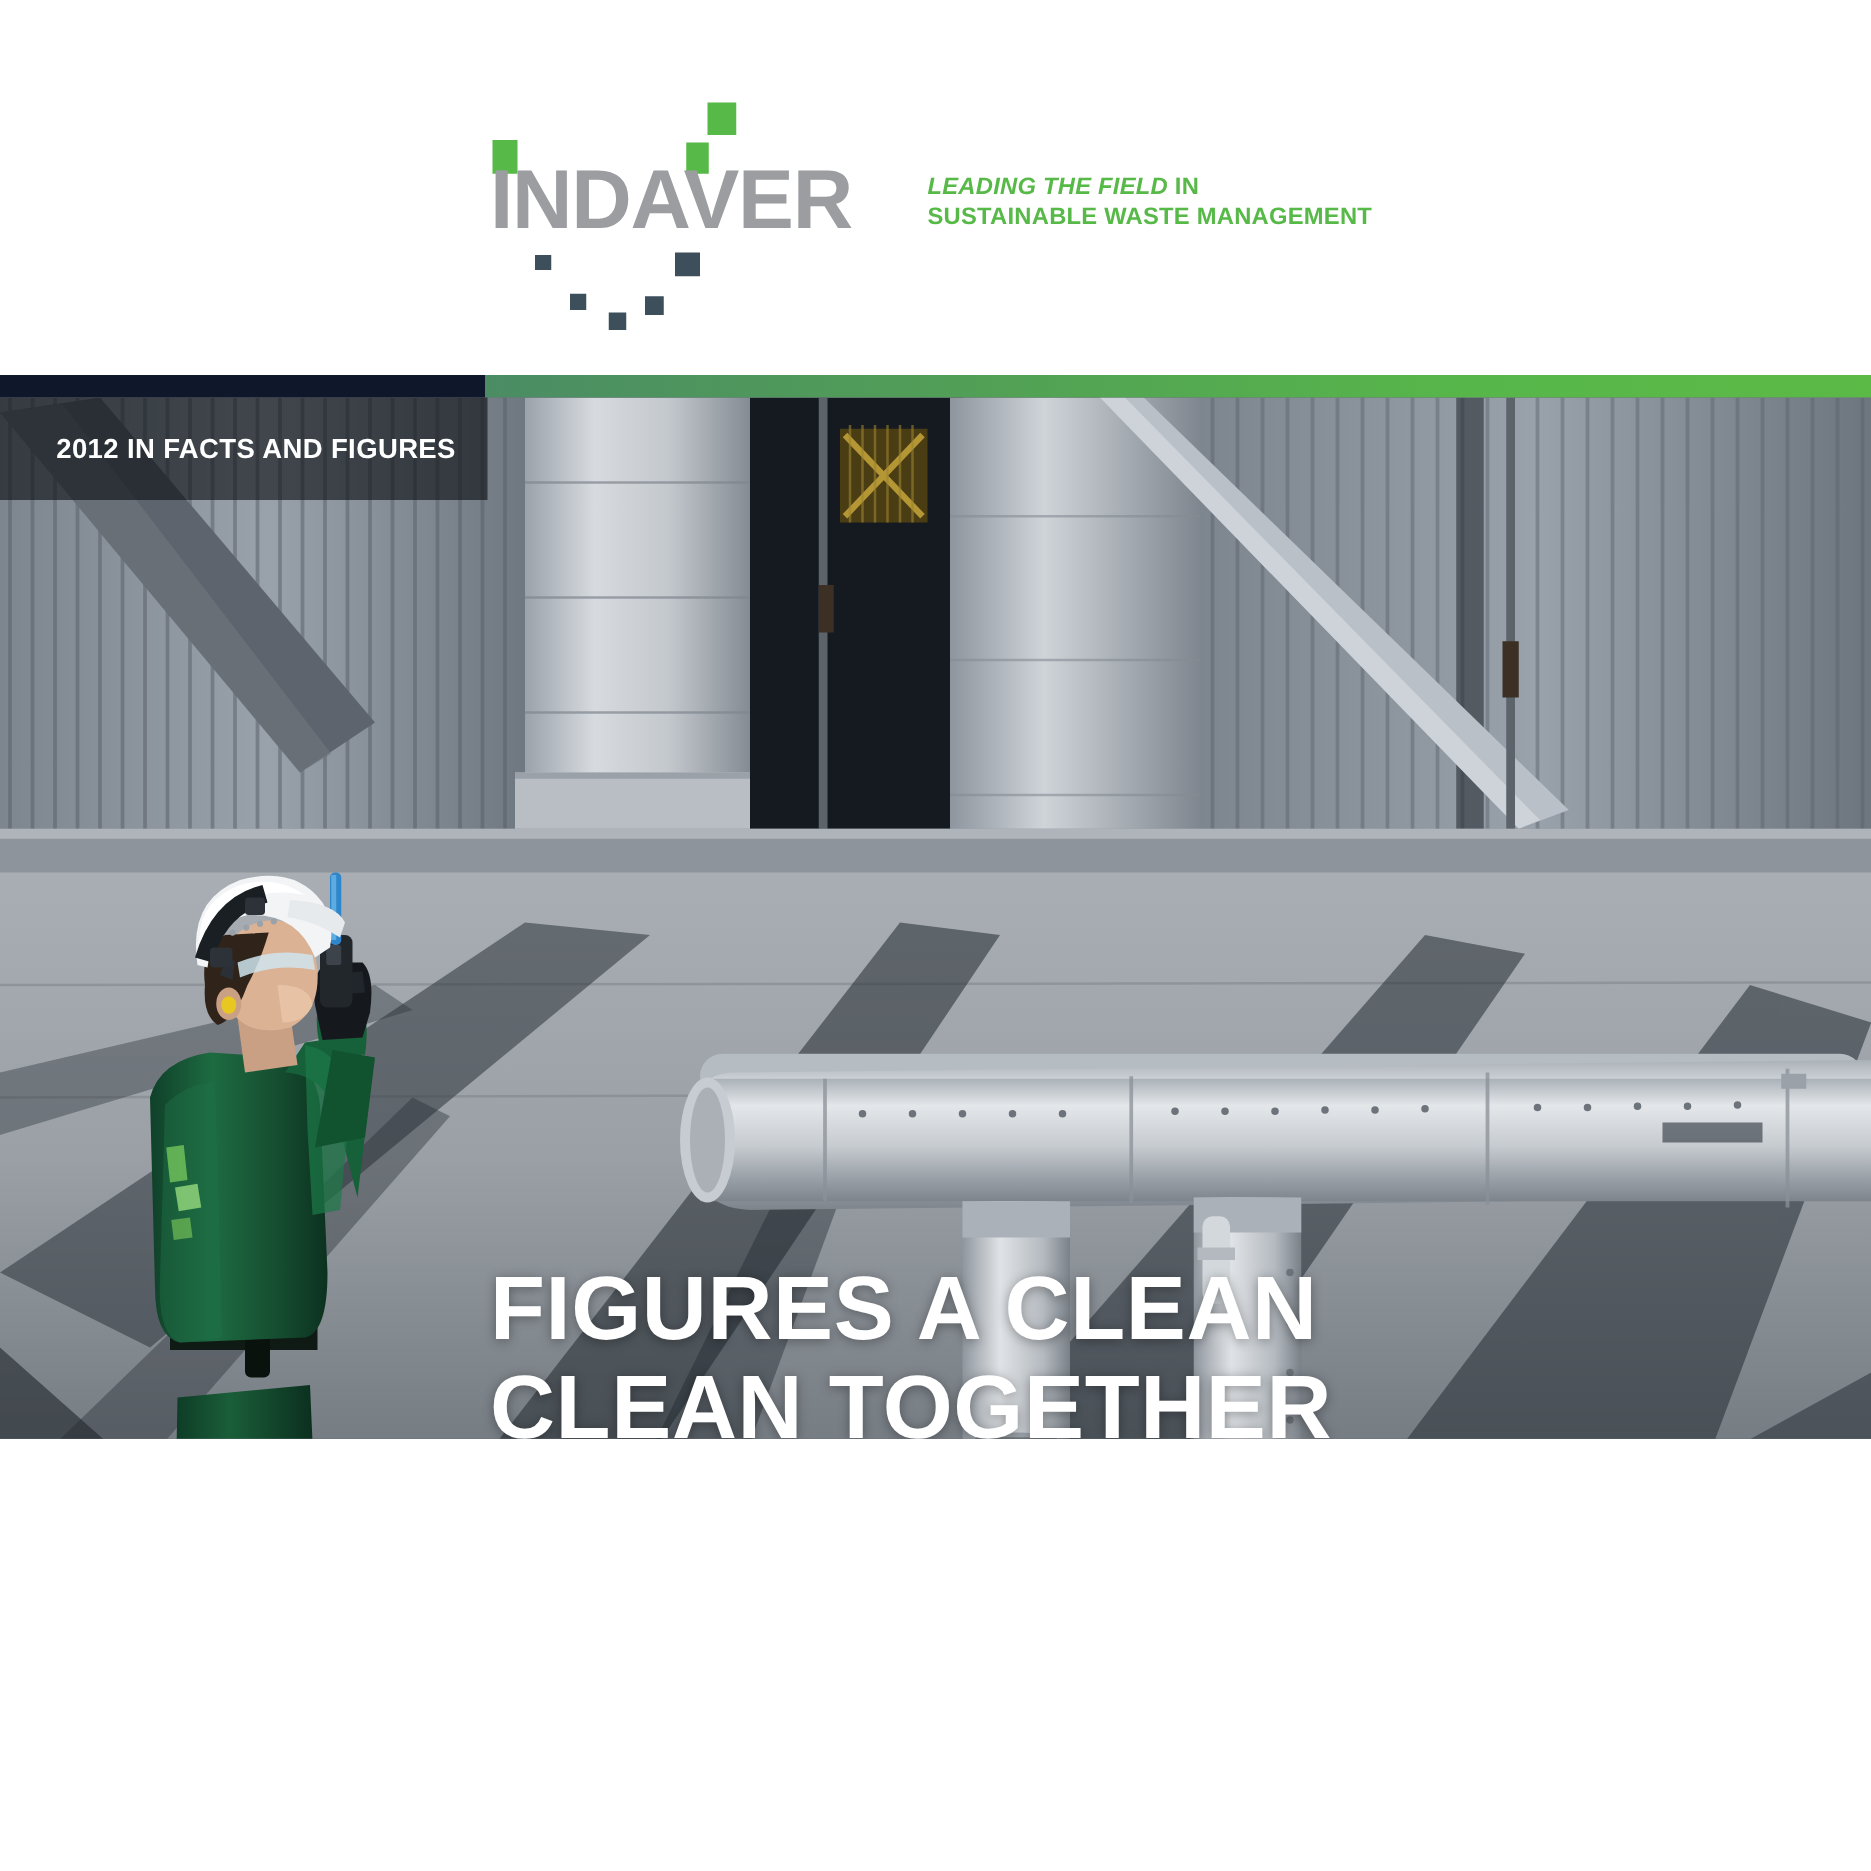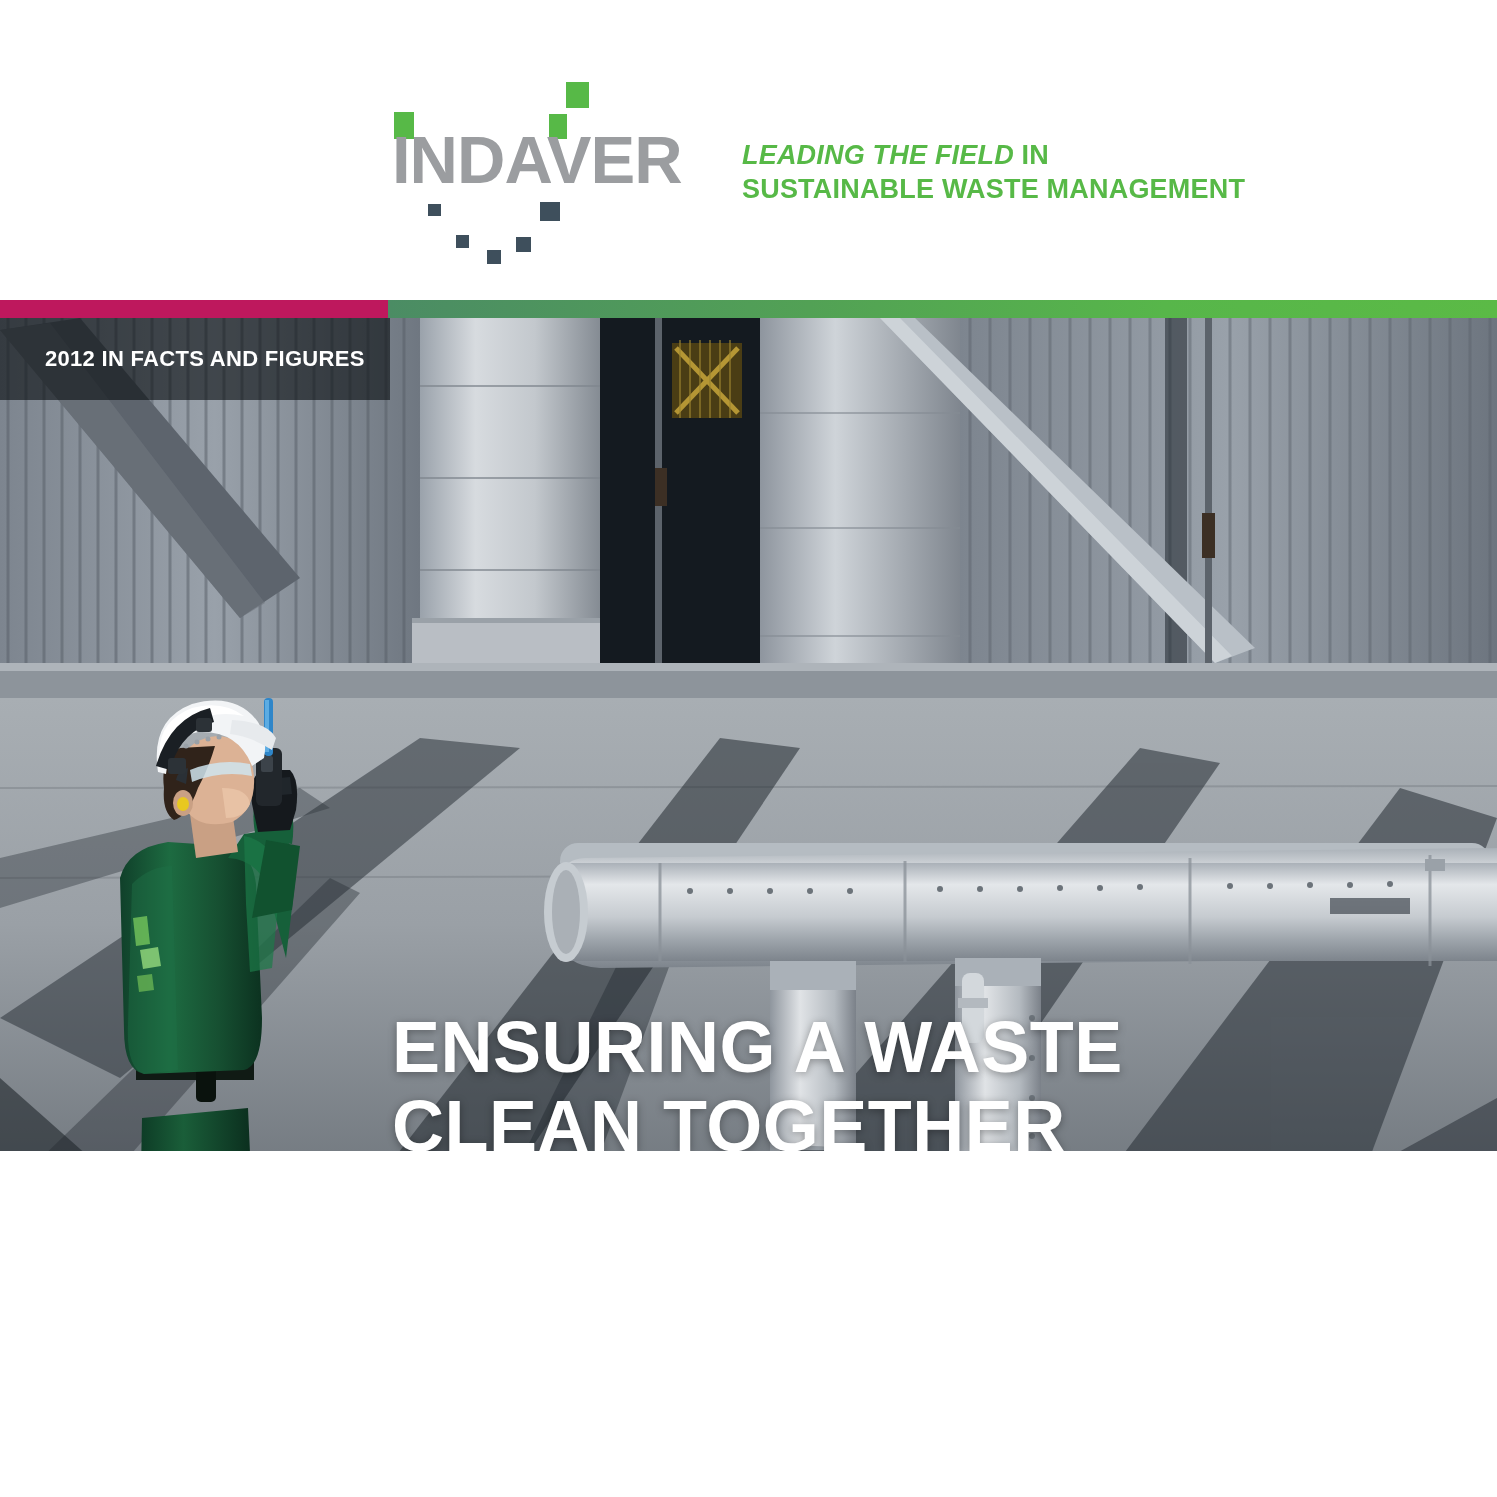--- a/index.html
+++ b/index.html
@@ -13,7 +13,7 @@
     position: relative;
     width: 1497px;
     height: 1151px;
-    background: #be185d;
+    background: #0f172a;
     overflow: hidden;
   }
 

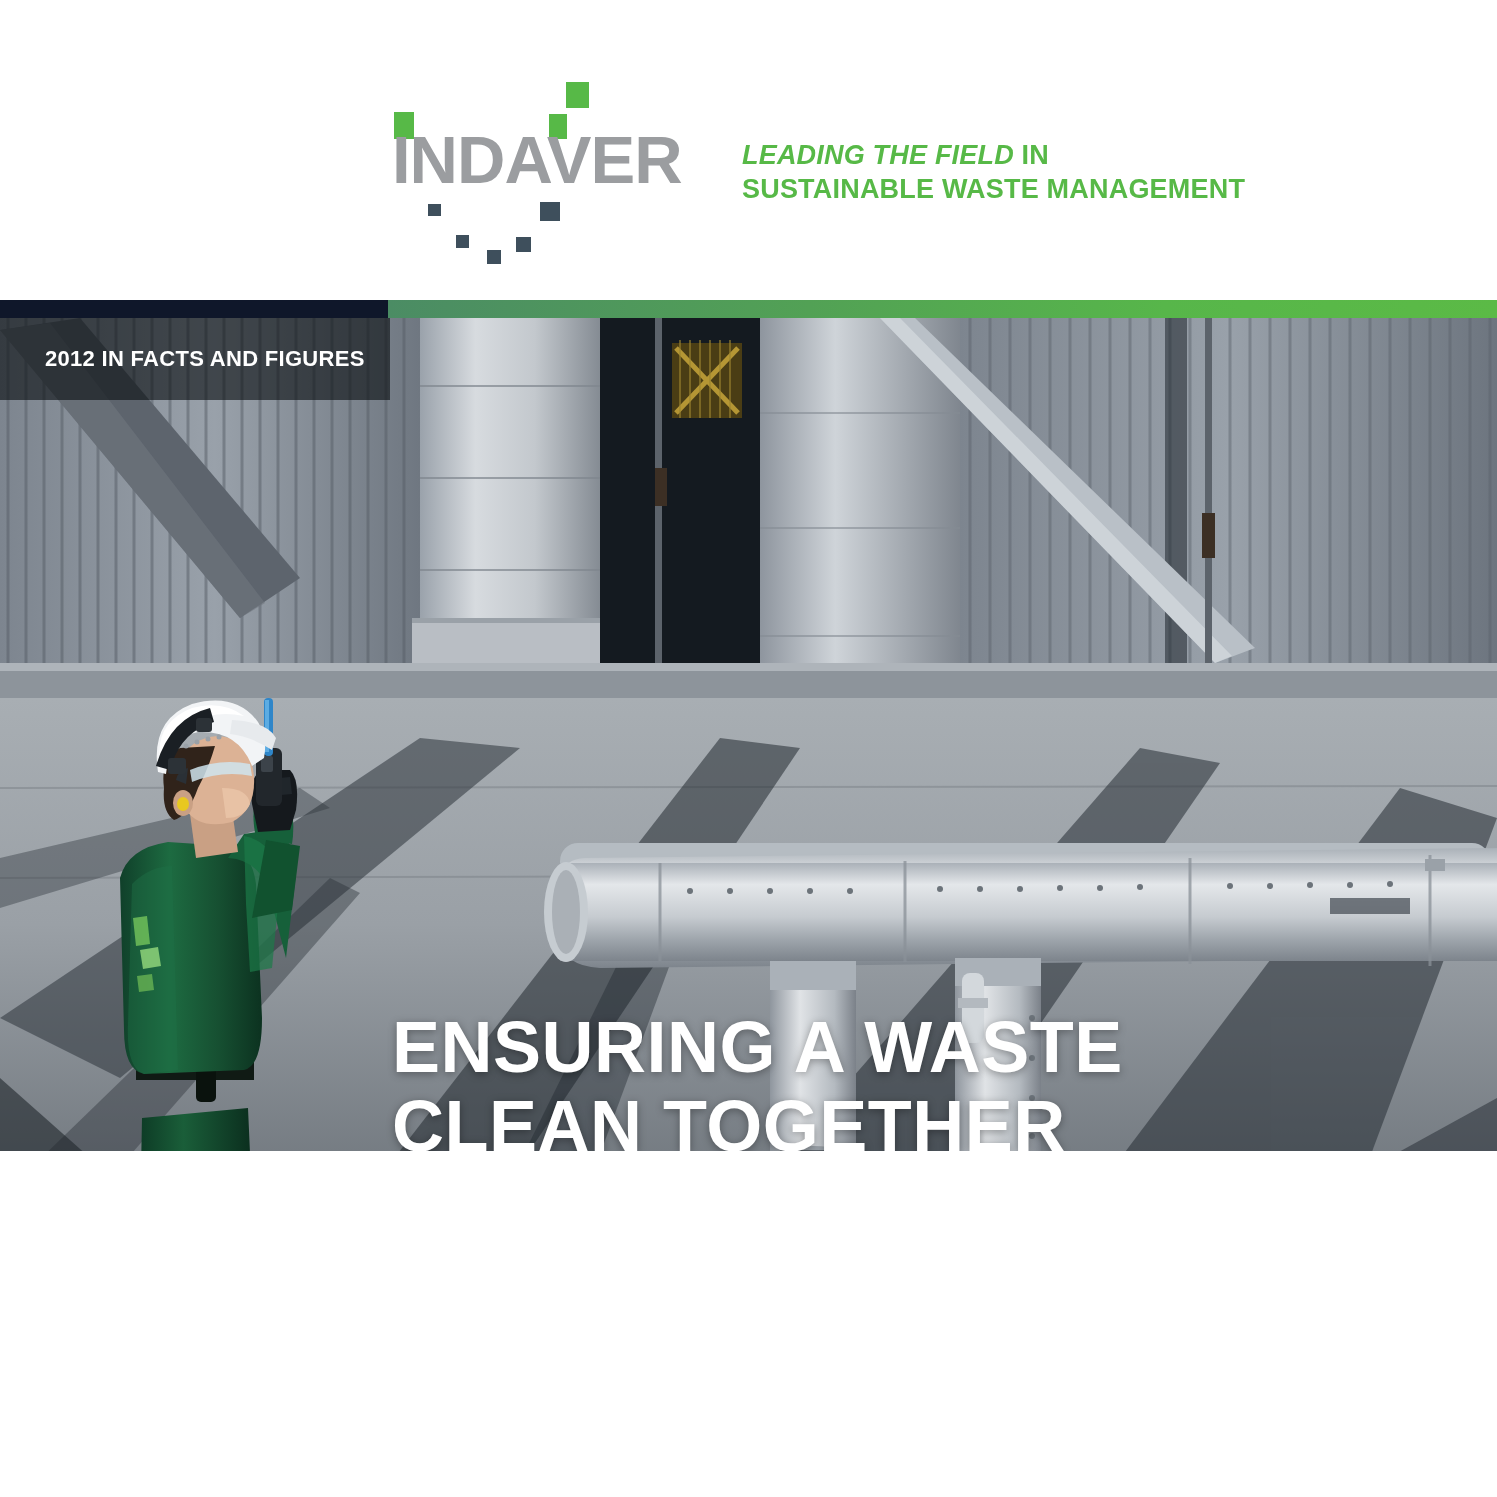--- a/index.html
+++ b/index.html
@@ -60,7 +60,7 @@
     color: #57b947;
     font-family: "Liberation Sans", sans-serif;
     font-weight: bold;
-    font-size: 27px;
+    font-size: 19px;
     line-height: 1.26;
     letter-spacing: 0.2px;
   }

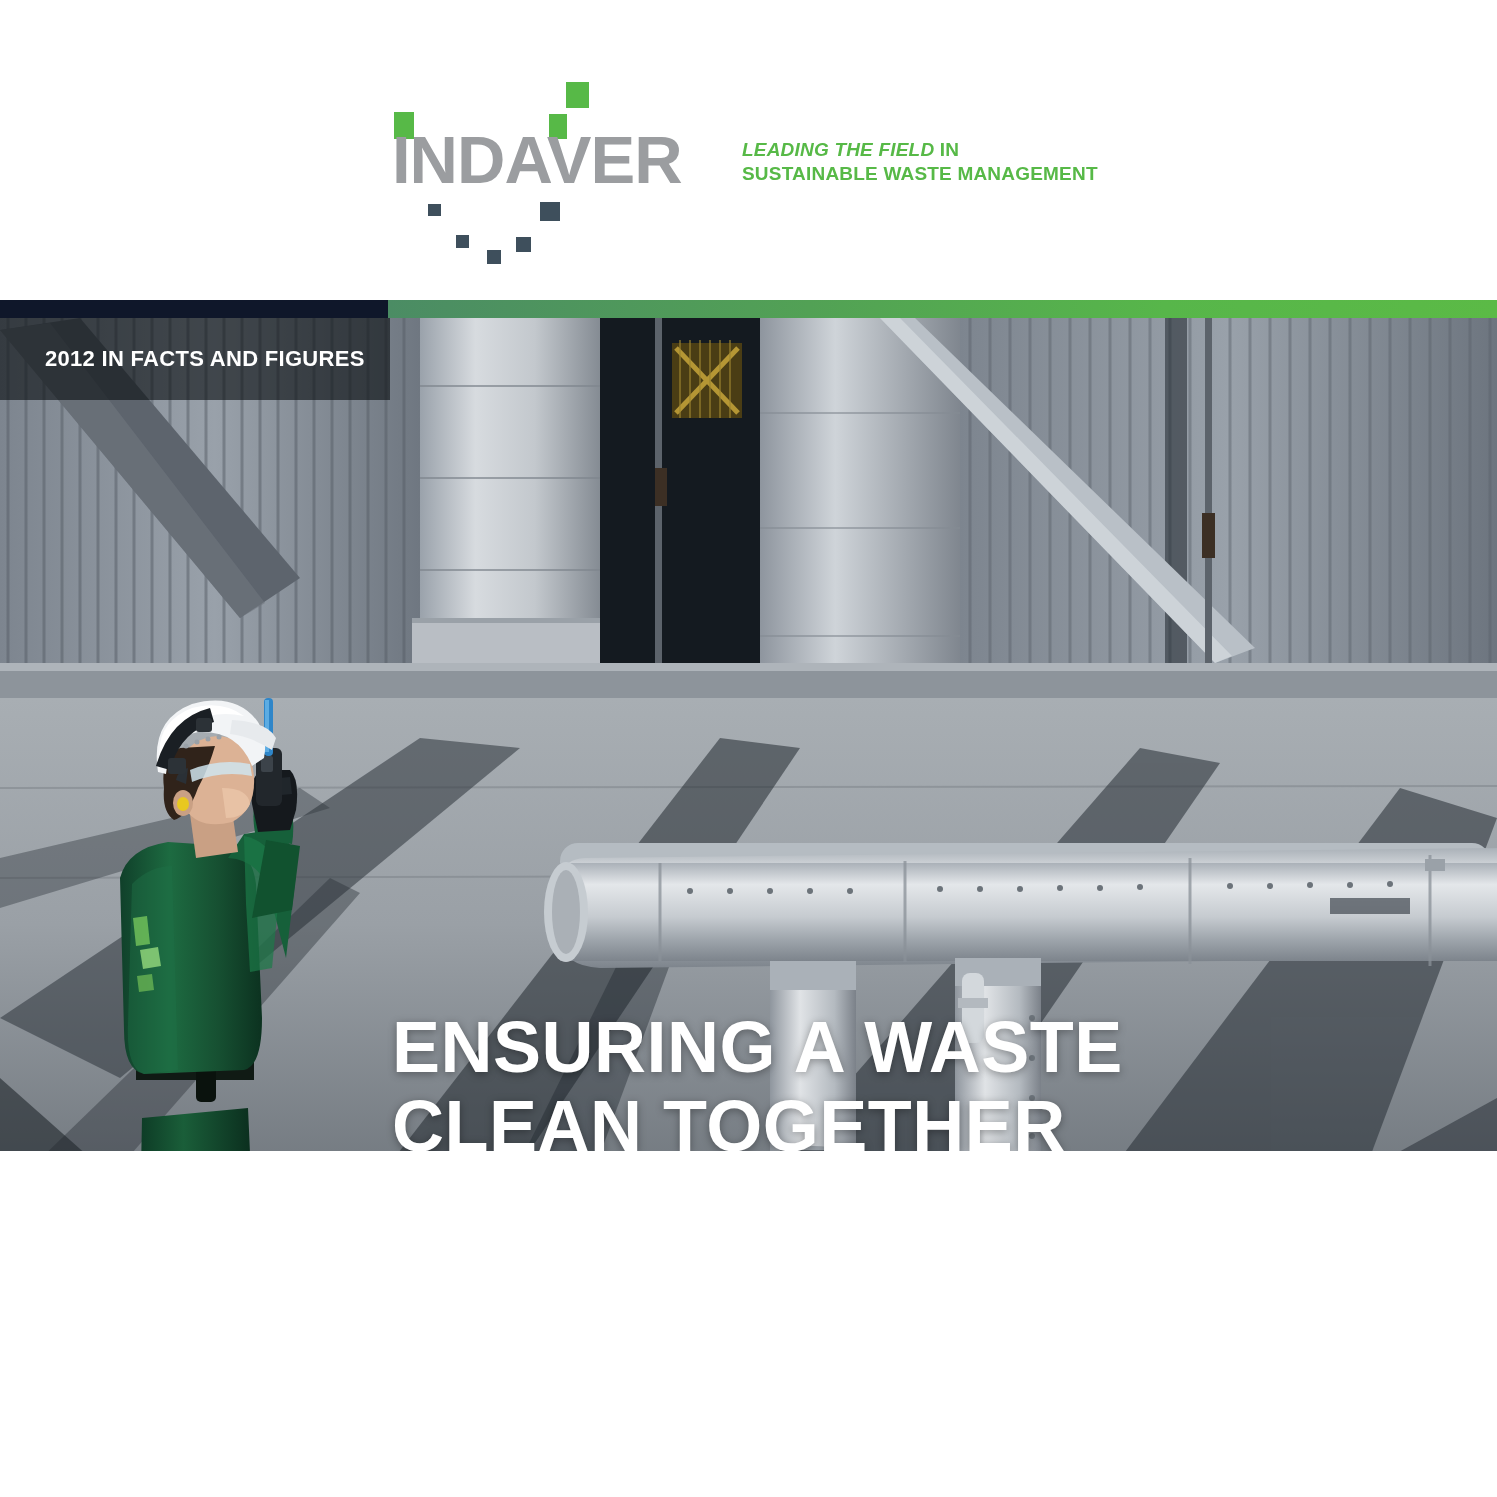--- a/index.html
+++ b/index.html
@@ -503,7 +503,7 @@
   </div>
 
   <div class="headline">
-    <div>ENSURING A WASTE</div>
+    <div>FIGURES A CLEAN</div>
     <div>CLEAN TOGETHER</div>
   </div>
 

